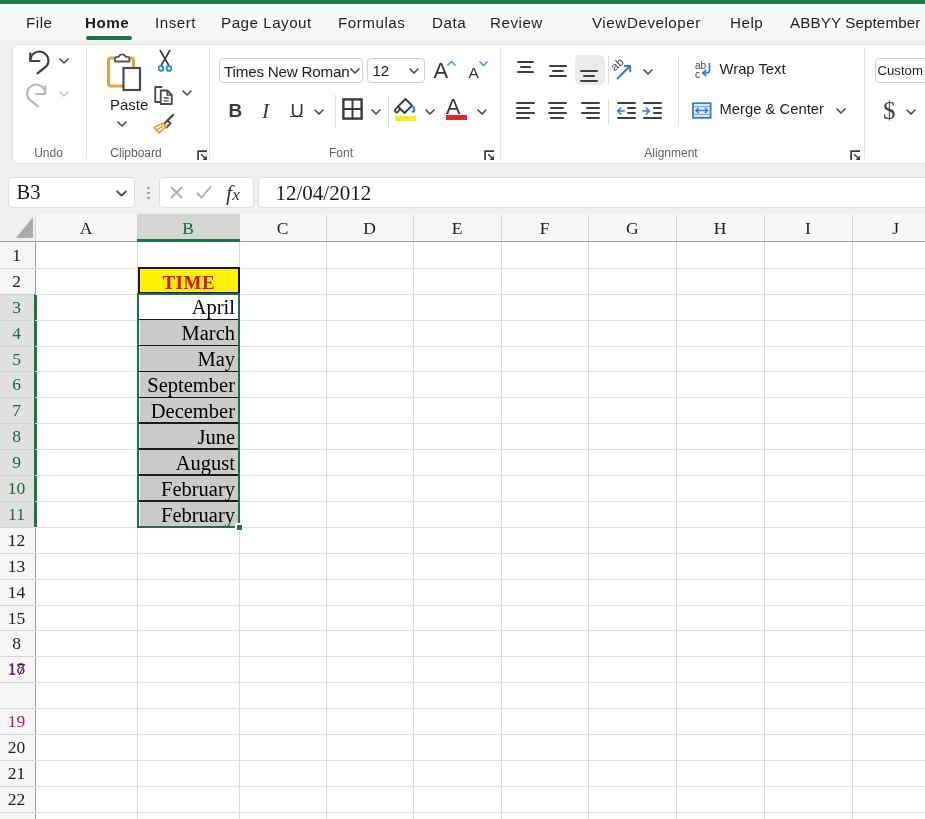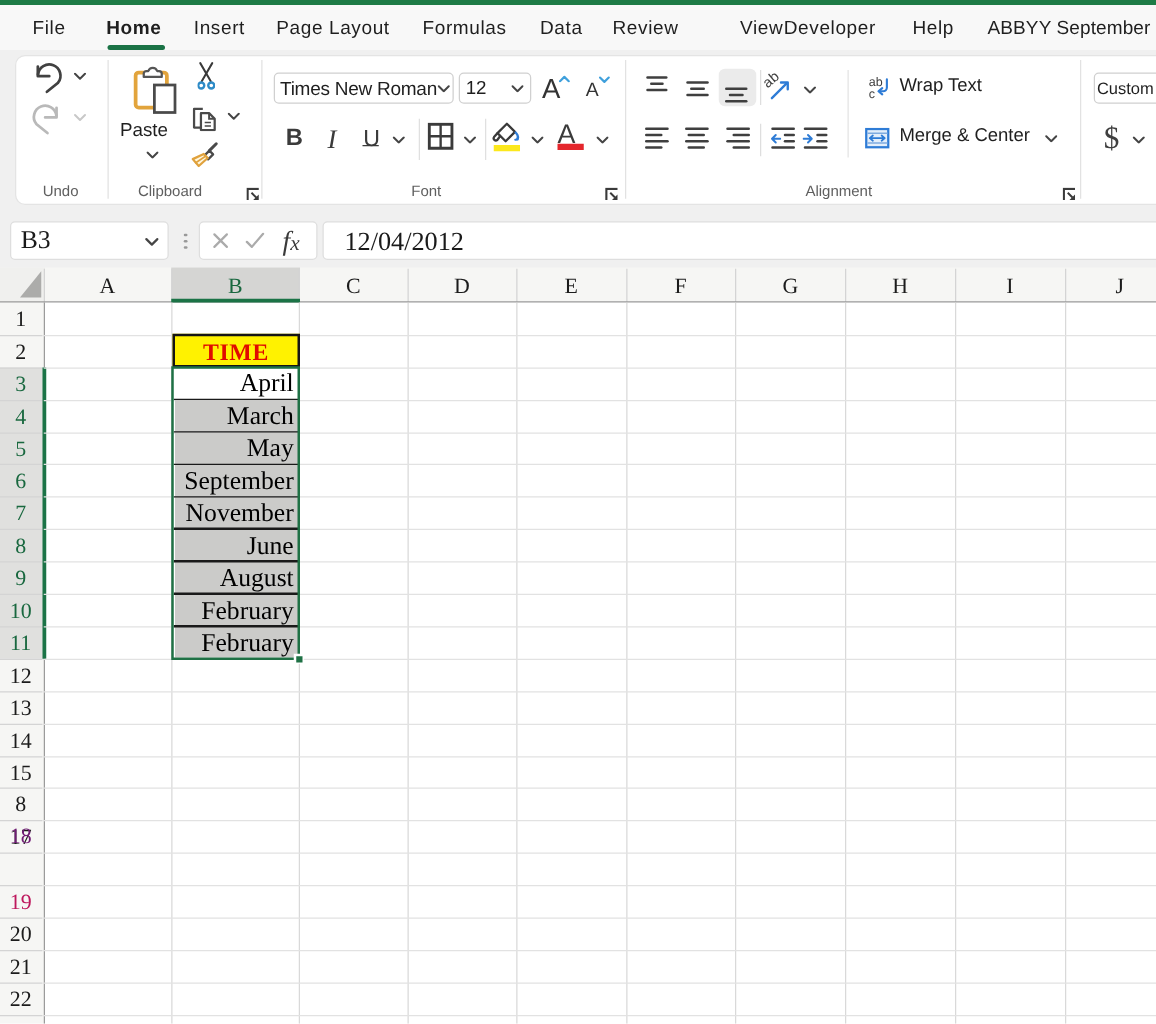--- a/index.html
+++ b/index.html
@@ -79,7 +79,7 @@
 <path d="M10 12.5 V10 a2.2 2.2 0 0 1 2.2 -2.2 h1.5 a3.7 3.7 0 0 1 7 0 h1.5 a2.2 2.2 0 0 1 2.2 2.2 v2.5 z" fill="#fff" stroke="#555" stroke-width="1.8" stroke-linejoin="round"></path>
 <rect x="18.5" y="19" width="16.5" height="22" fill="#fff" stroke="#4a4a4a" stroke-width="2.2"></rect>
 </svg>
-<div class="ctext" style="left:96px;top:96px;width:38px;text-align:left">Paste</div>
+<div class="ctext" style="left:110px;top:96px;width:38px;text-align:left">Paste</div>
 <svg class="chev" style="left:117px;top:121px" width="10" height="6" viewBox="0 0 10 6">
     <path d="M1 1 L5 5 L9 1" fill="none" stroke="#454545" stroke-width="1.6" stroke-linecap="round" stroke-linejoin="round"></path>
   </svg>

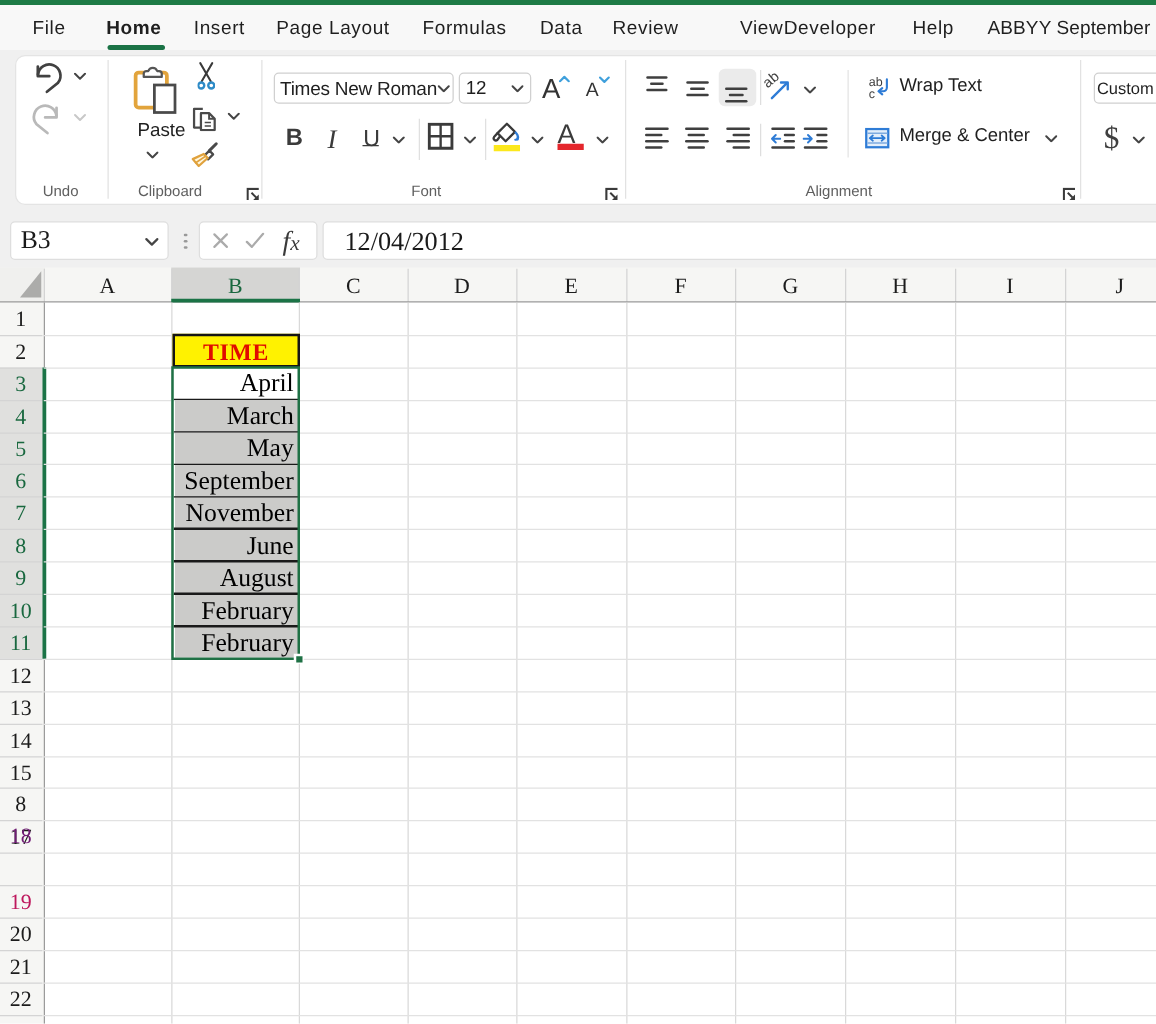--- a/index.html
+++ b/index.html
@@ -363,7 +363,7 @@
 <div class="month" style="top:322.20000000000005px">March</div>
 <div class="month" style="top:348.1px">May</div>
 <div class="month" style="top:374.0px">September</div>
-<div class="month" style="top:399.90000000000003px">November</div>
+<div class="month" style="top:399.90000000000003px">December</div>
 <div class="month" style="top:425.8px">June</div>
 <div class="month" style="top:451.70000000000005px">August</div>
 <div class="month" style="top:477.6px">February</div>

